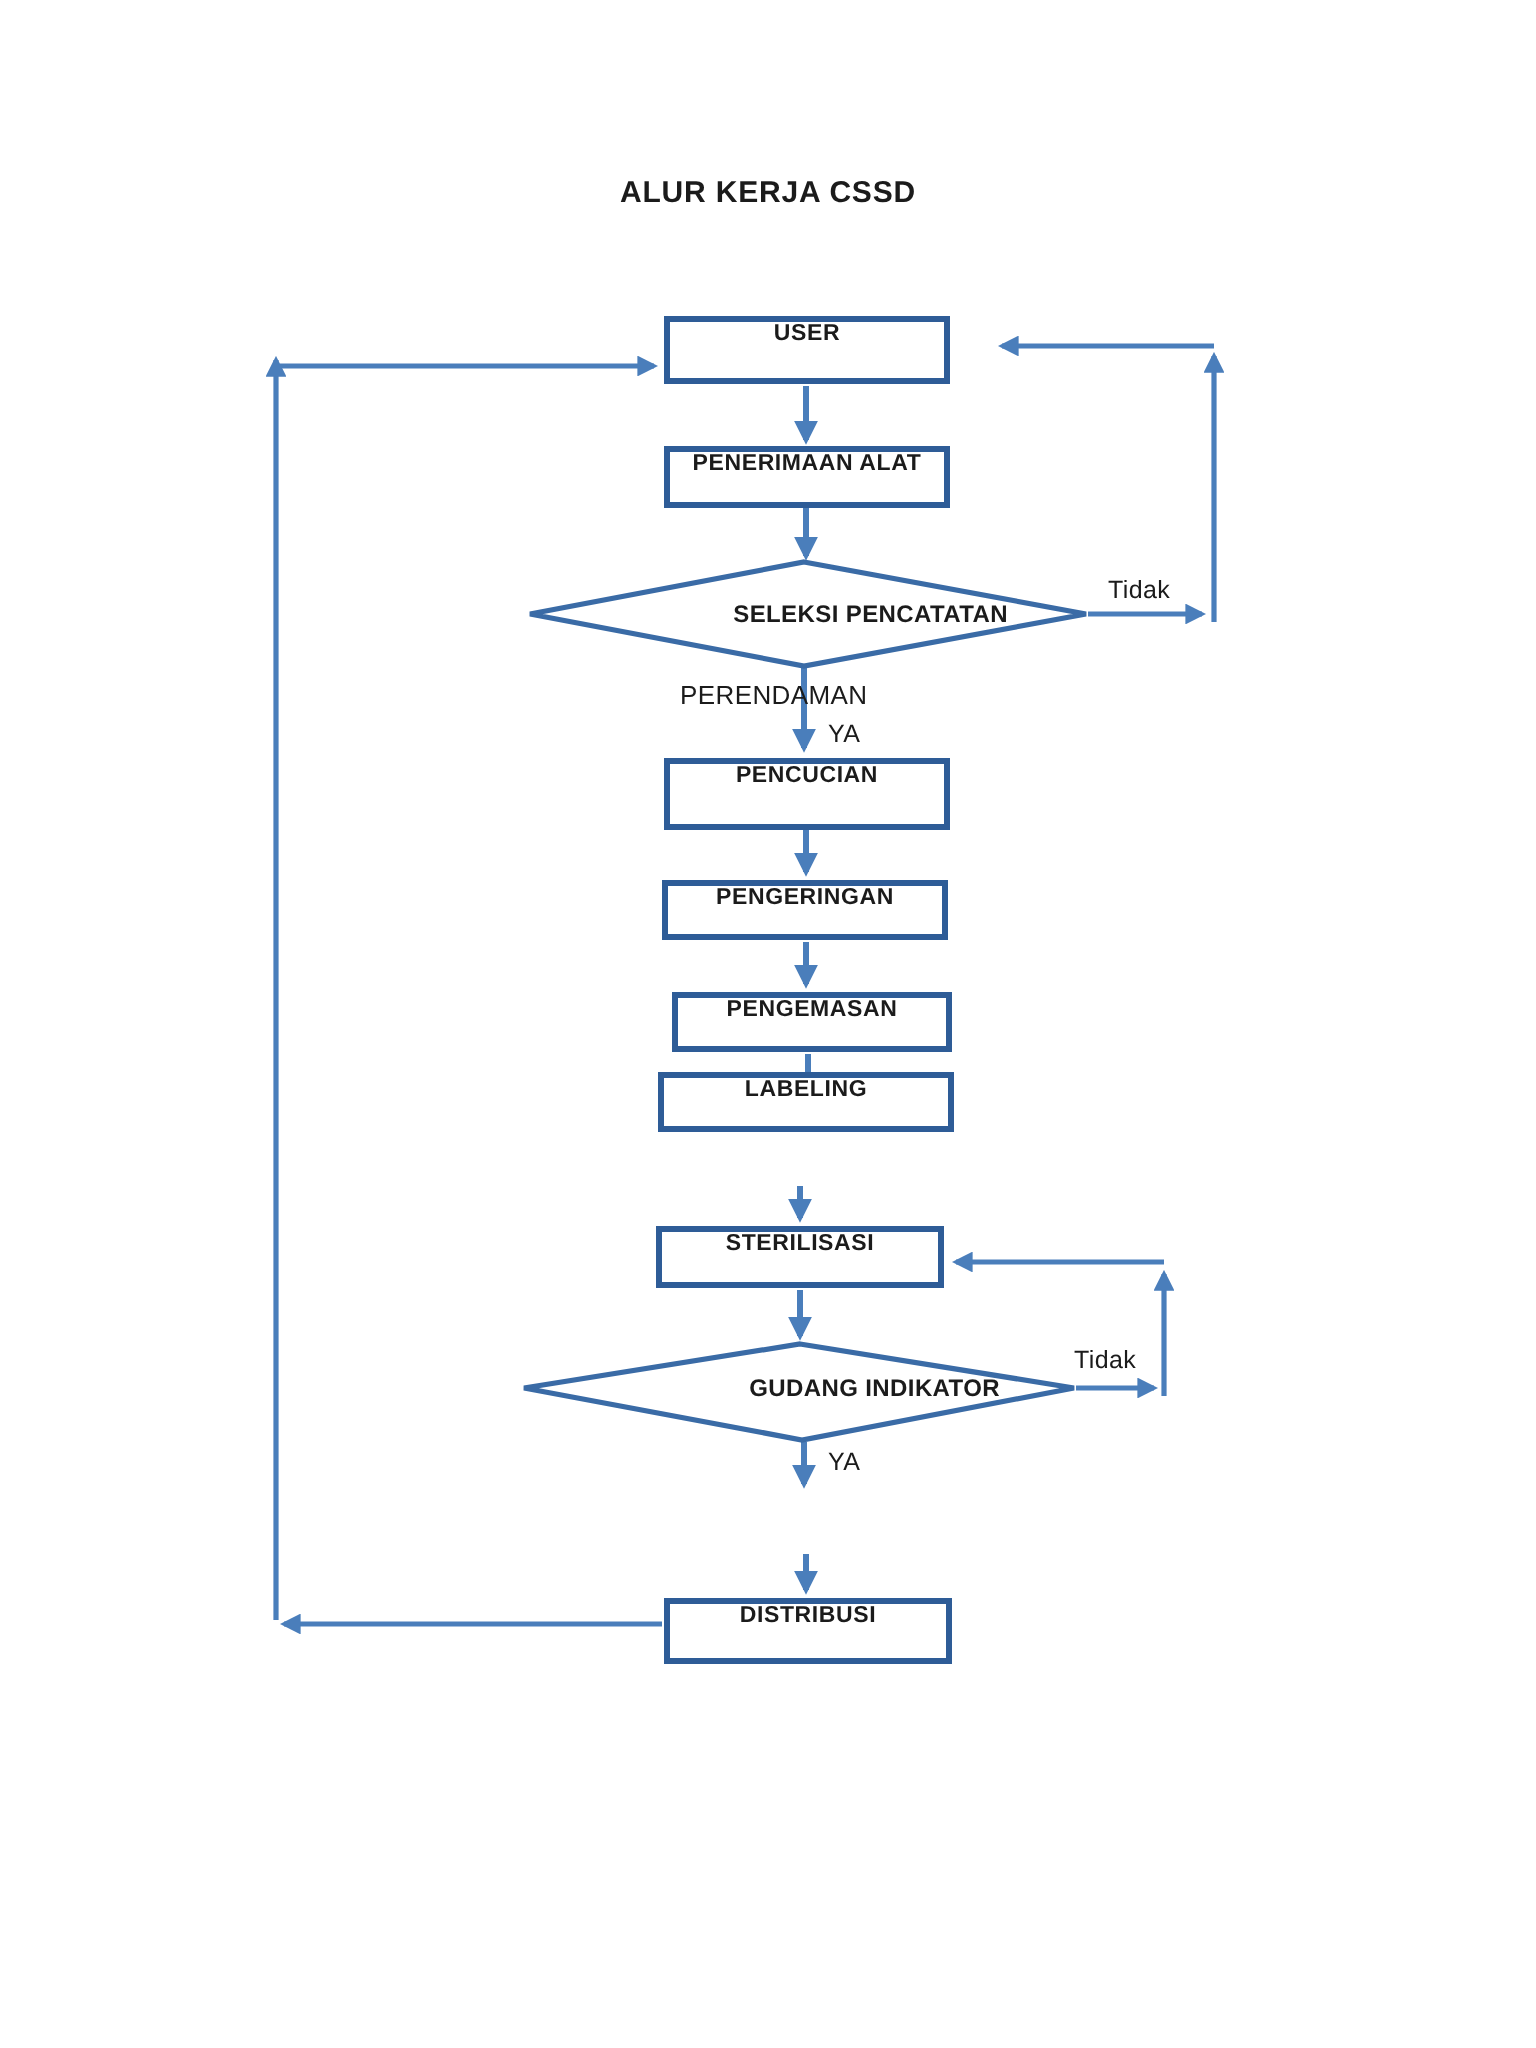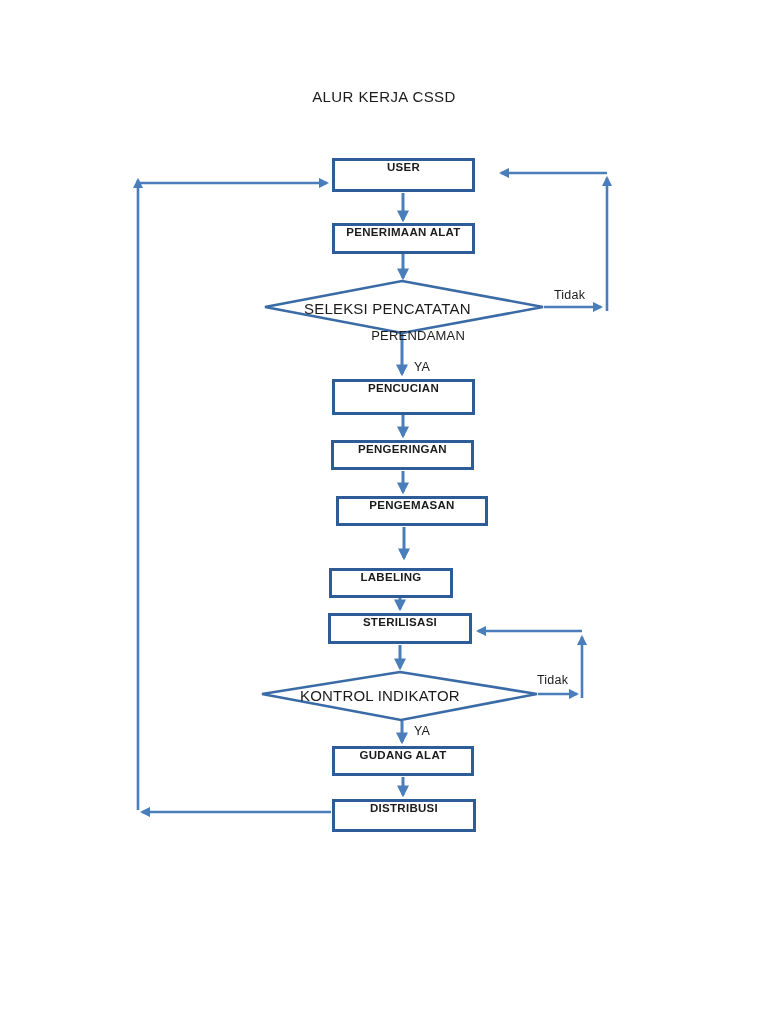--- a/index.html
+++ b/index.html
@@ -20,7 +20,7 @@
   .title{
     position:absolute;left:0;top:88px;width:768px;
     text-align:center;
-    font-size:15px;font-weight:normal;color:var(--ink);
+    font-size:15px;font-weight:bold;color:var(--ink);
     letter-spacing:.4px;
   }
   .flow-svg{position:absolute;left:0;top:0;width:768px;height:1024px;}

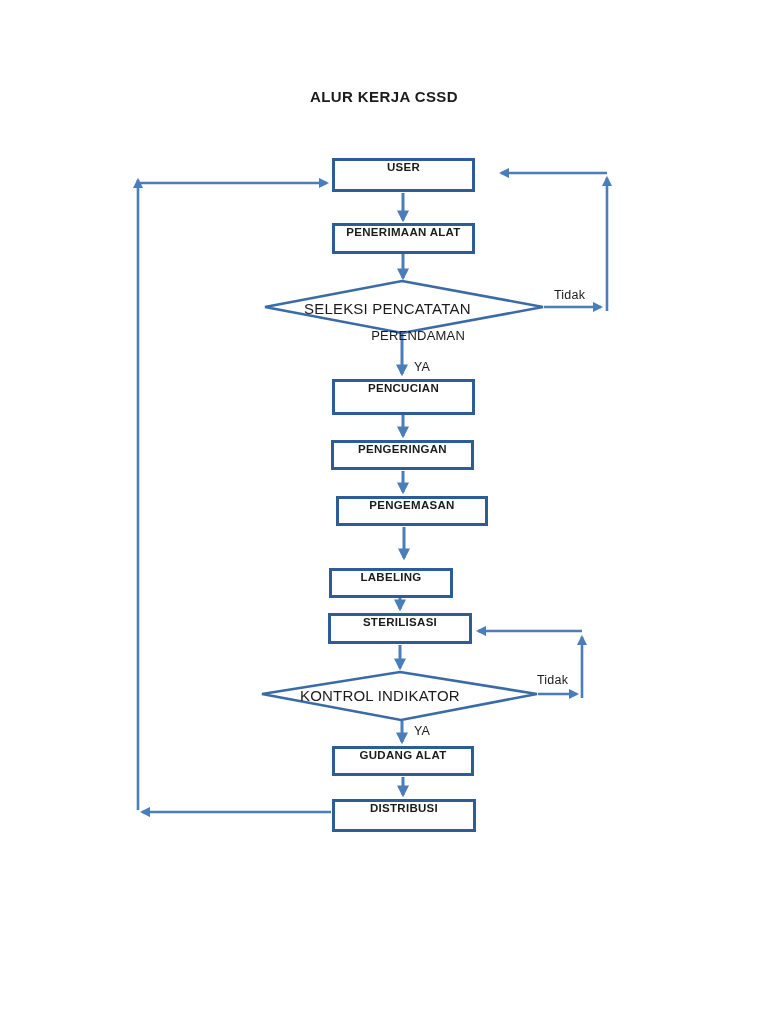--- a/index.html
+++ b/index.html
@@ -39,8 +39,8 @@
     white-space:nowrap;
   }
   .dlabel{
-    position:absolute;text-align:left;
-    font-size:15px;font-weight:normal;color:var(--ink);letter-spacing:.2px;
+    position:absolute;text-align:right;
+    font-size:12px;font-weight:bold;color:var(--ink);letter-spacing:.2px;
     white-space:nowrap;
   }
   .edge-label{

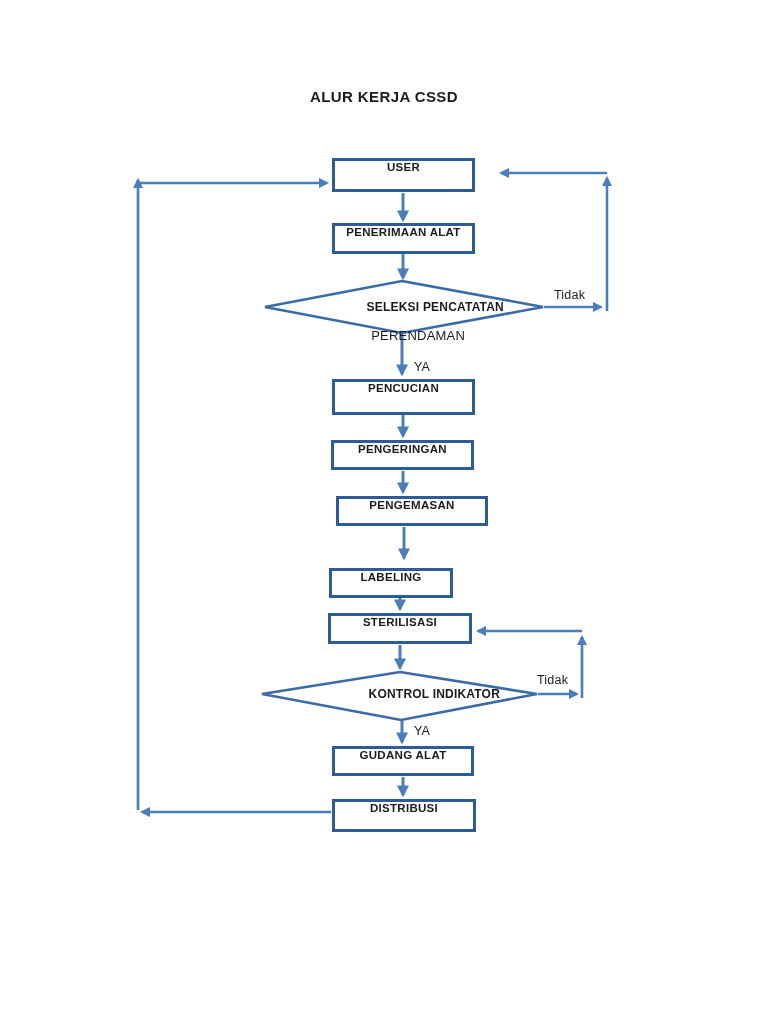--- a/index.html
+++ b/index.html
@@ -122,7 +122,7 @@
   <div class="dlabel" style="left:300px;top:687px;width:200px">KONTROL INDIKATOR</div>
 
   <div class="edge-label" style="left:554px;top:288px">Tidak</div>
-  <div class="edge-label" style="left:340px;top:328px;width:125px;text-align:right;font-size:13px">PERENDAMAN</div>
+  <div class="edge-label" style="left:340px;top:340px;width:125px;text-align:left;font-size:13px">PERENDAMAN</div>
   <div class="edge-label" style="left:414px;top:360px">YA</div>
   <div class="edge-label" style="left:537px;top:673px">Tidak</div>
   <div class="edge-label" style="left:414px;top:724px">YA</div>

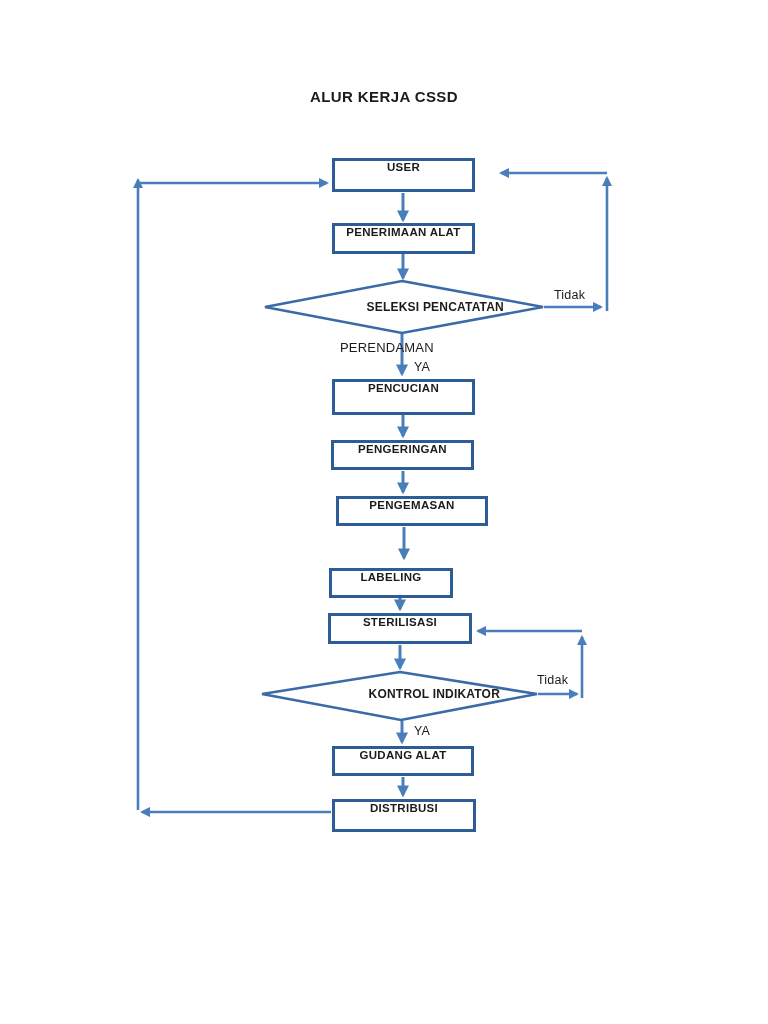--- a/index.html
+++ b/index.html
@@ -102,7 +102,7 @@
   <div class="box" style="left:331px;top:440px;width:143px;height:30px">
     <span>PENGERINGAN</span>
   </div>
-  <div class="box" style="left:336px;top:496px;width:152px;height:30px">
+  <div class="box" style="left:336px;top:496px;width:140px;height:30px">
     <span>PENGEMASAN</span>
   </div>
   <div class="box" style="left:329px;top:568px;width:124px;height:30px">

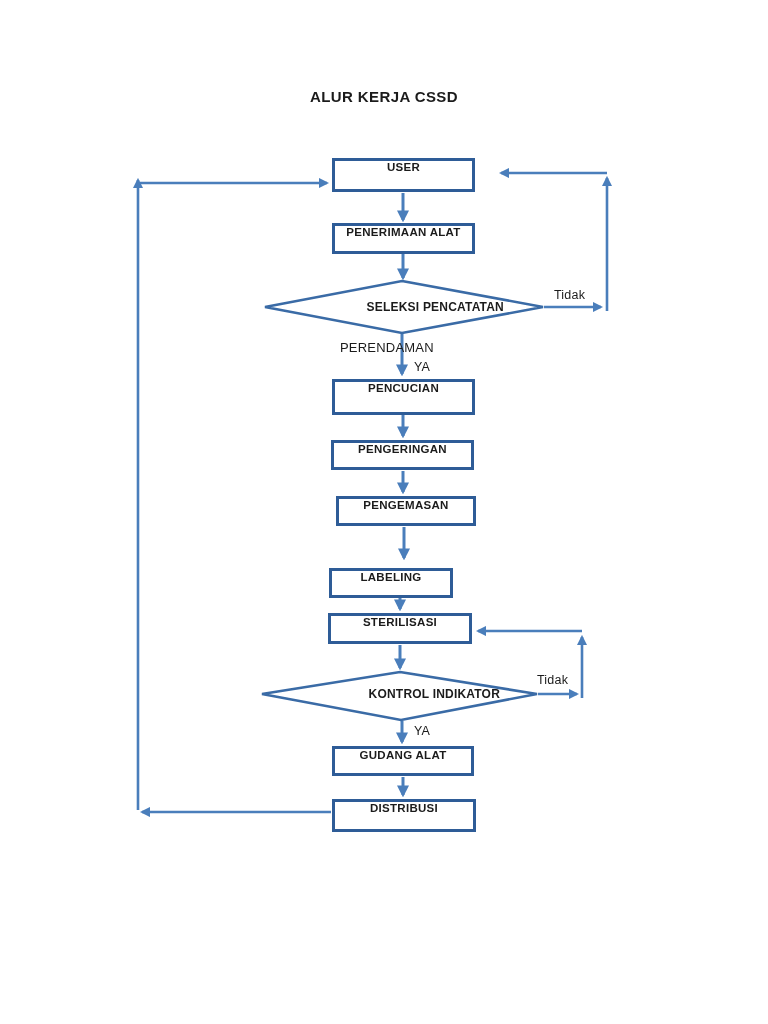--- a/index.html
+++ b/index.html
@@ -105,7 +105,7 @@
   <div class="box" style="left:336px;top:496px;width:140px;height:30px">
     <span>PENGEMASAN</span>
   </div>
-  <div class="box" style="left:329px;top:568px;width:124px;height:30px">
+  <div class="box" style="left:329px;top:536px;width:148px;height:30px">
     <span>LABELING</span>
   </div>
   <div class="box" style="left:328px;top:613px;width:144px;height:31px">

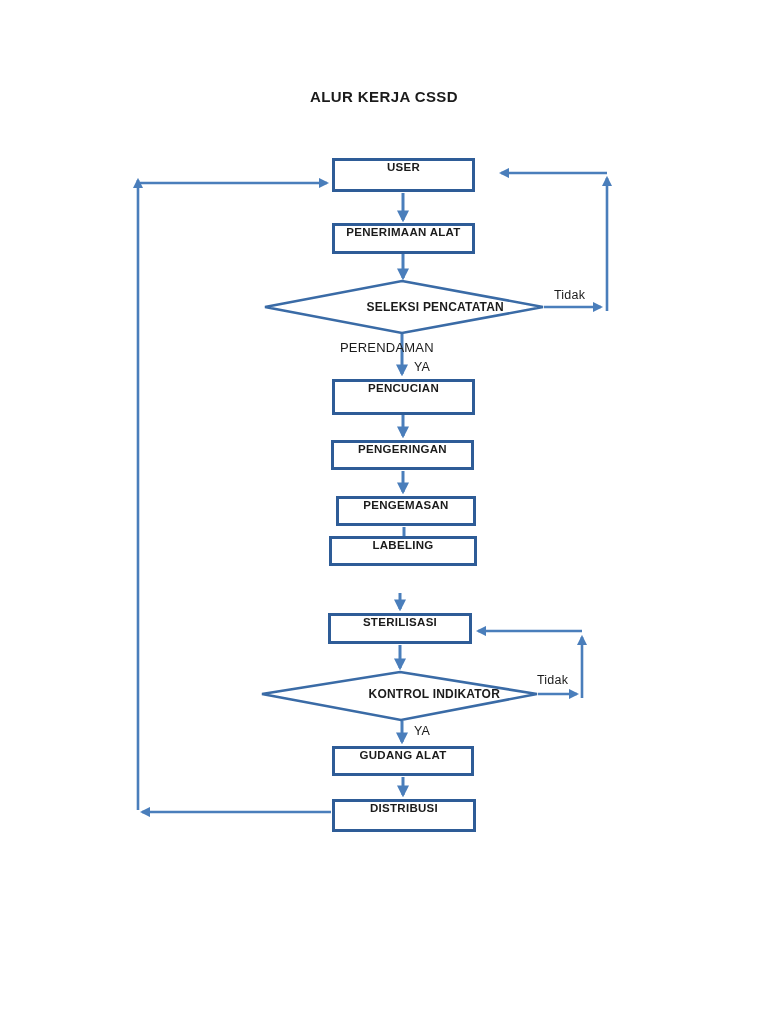--- a/index.html
+++ b/index.html
@@ -119,7 +119,7 @@
   </div>
 
   <div class="dlabel" style="left:304px;top:300px;width:200px">SELEKSI PENCATATAN</div>
-  <div class="dlabel" style="left:300px;top:687px;width:200px">KONTROL INDIKATOR</div>
+  <div class="dlabel" style="left:300px;top:687px;width:200px">GUDANG INDIKATOR</div>
 
   <div class="edge-label" style="left:554px;top:288px">Tidak</div>
   <div class="edge-label" style="left:340px;top:340px;width:125px;text-align:left;font-size:13px">PERENDAMAN</div>

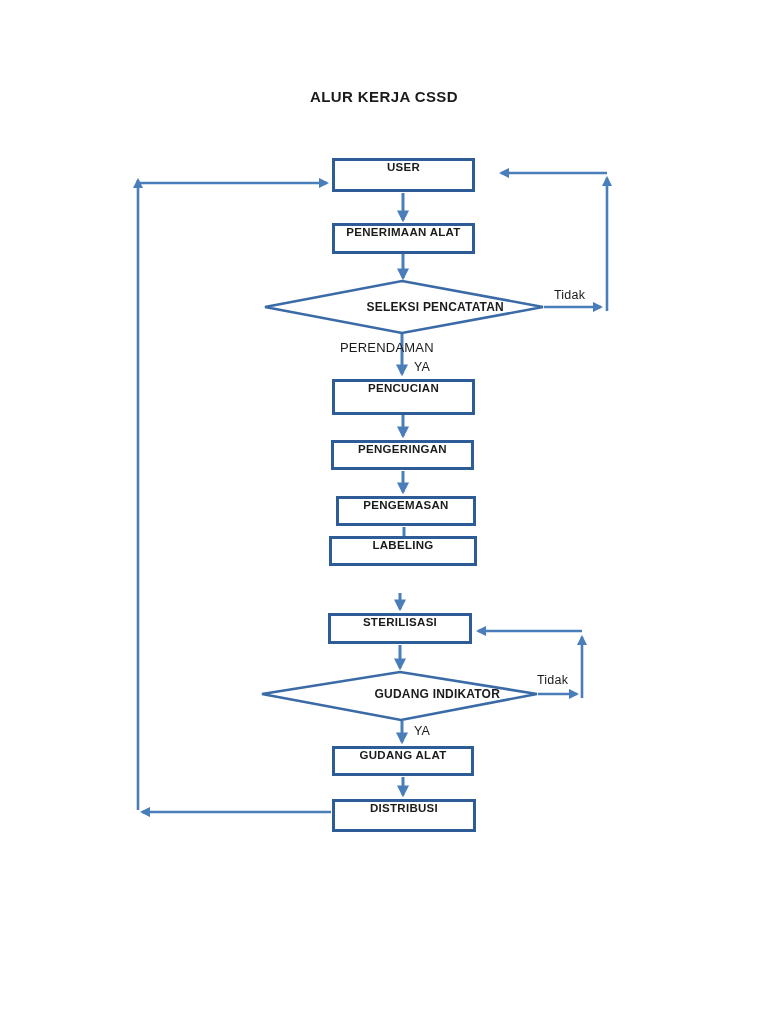--- a/index.html
+++ b/index.html
@@ -111,9 +111,6 @@
   <div class="box" style="left:328px;top:613px;width:144px;height:31px">
     <span>STERILISASI</span>
   </div>
-  <div class="box" style="left:332px;top:746px;width:142px;height:30px">
-    <span>GUDANG ALAT</span>
-  </div>
   <div class="box" style="left:332px;top:799px;width:144px;height:33px">
     <span>DISTRIBUSI</span>
   </div>

